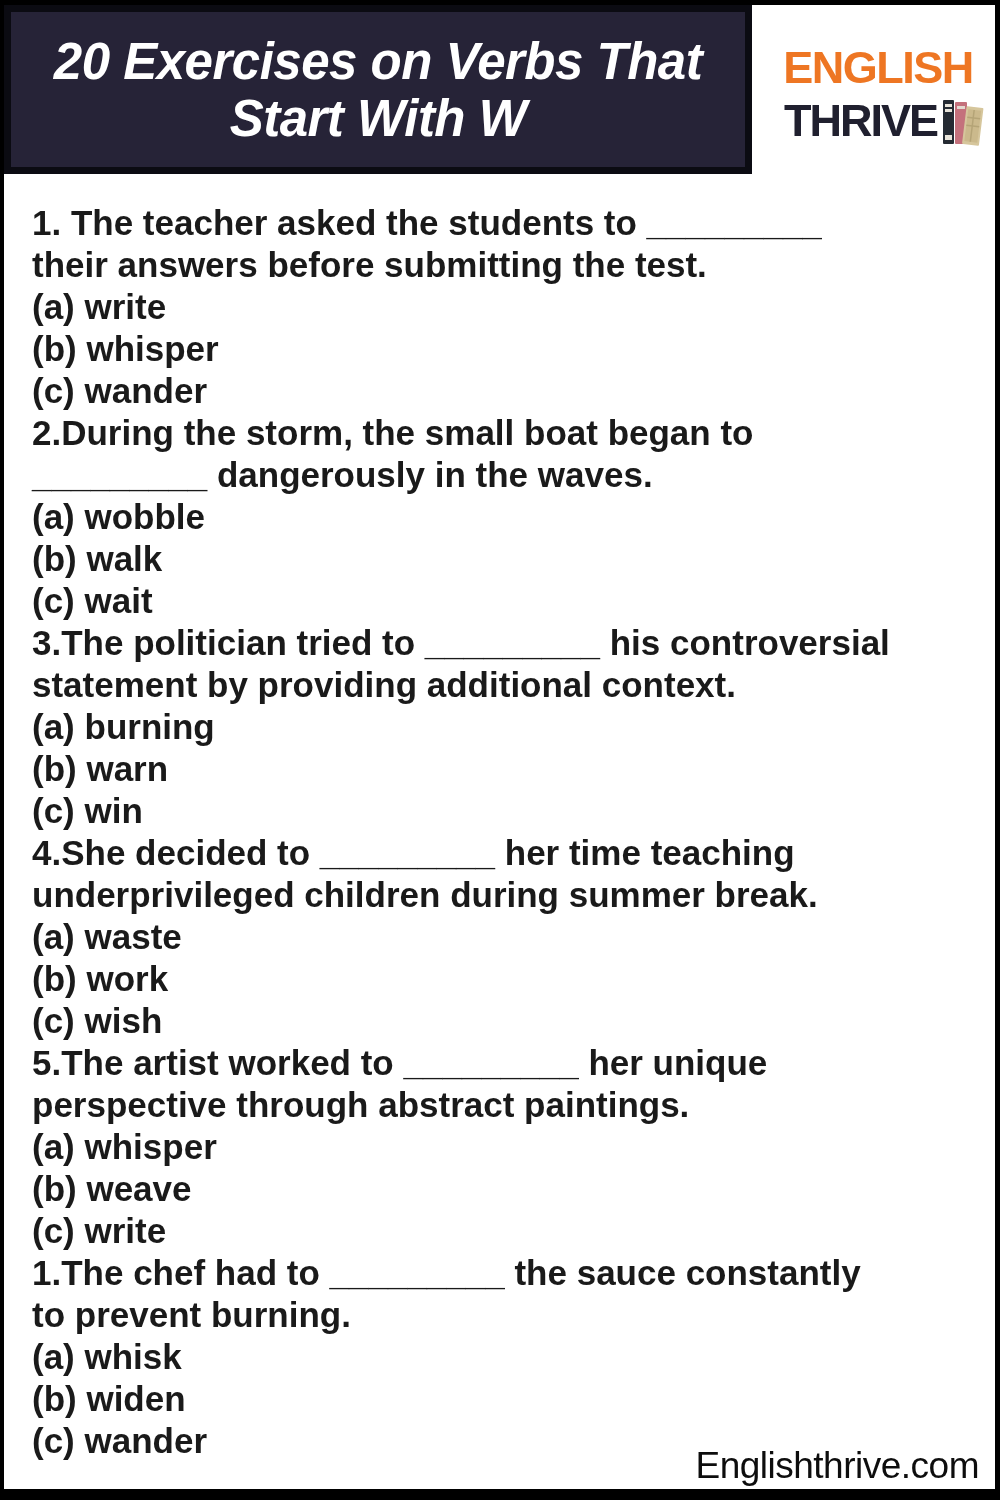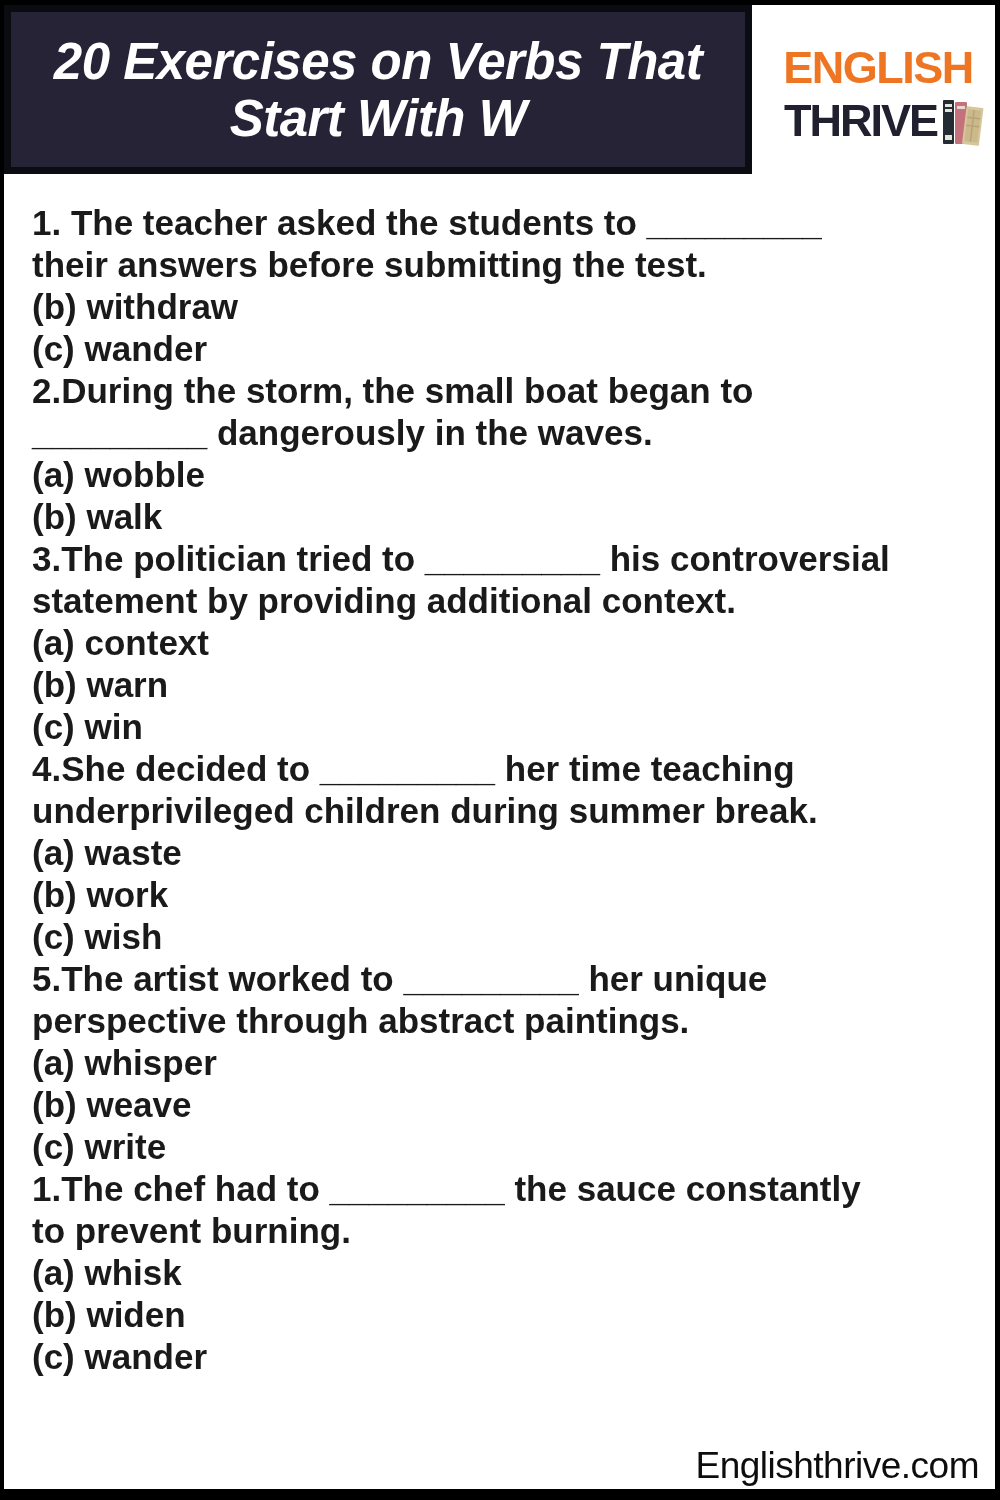--- a/index.html
+++ b/index.html
@@ -123,6 +123,7 @@
 
     <div class="exercise">
       <p>1. The teacher asked the students to _________ their answers before submitting the test.</p>
+      <p>(a) write</p>
       <p>(b) withdraw</p>
       <p>(c) wander</p>
     </div>

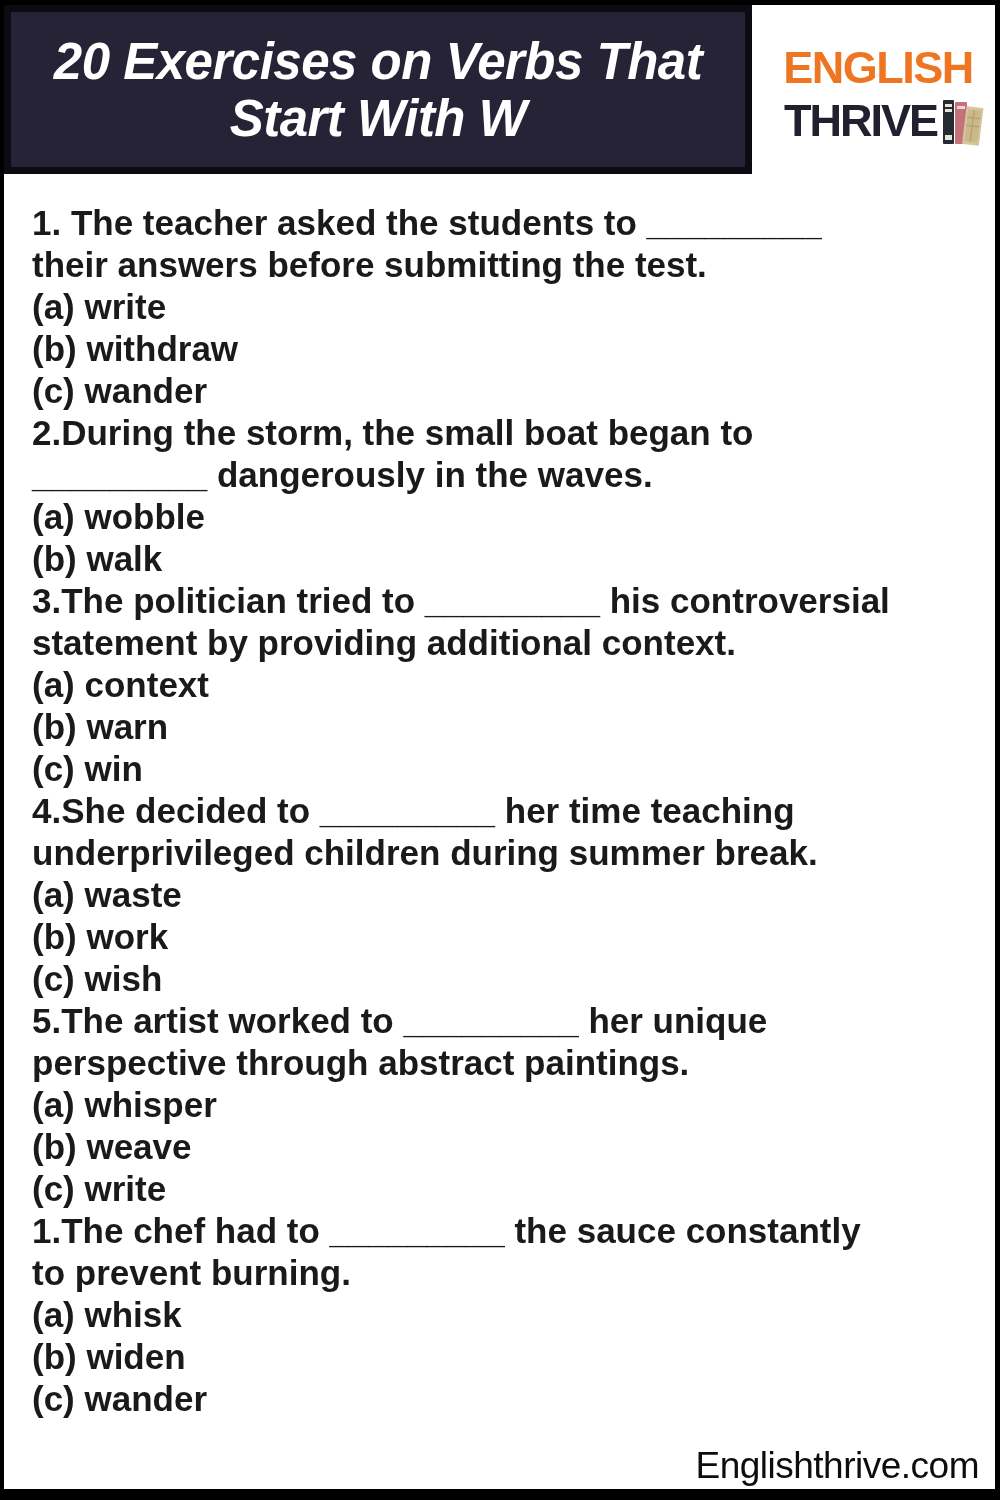--- a/index.html
+++ b/index.html
@@ -124,7 +124,7 @@
     <div class="exercise">
       <p>1. The teacher asked the students to _________ their answers before submitting the test.</p>
       <p>(a) write</p>
-      <p>(b) withdraw</p>
+      <p>(b) whisper</p>
       <p>(c) wander</p>
     </div>
 

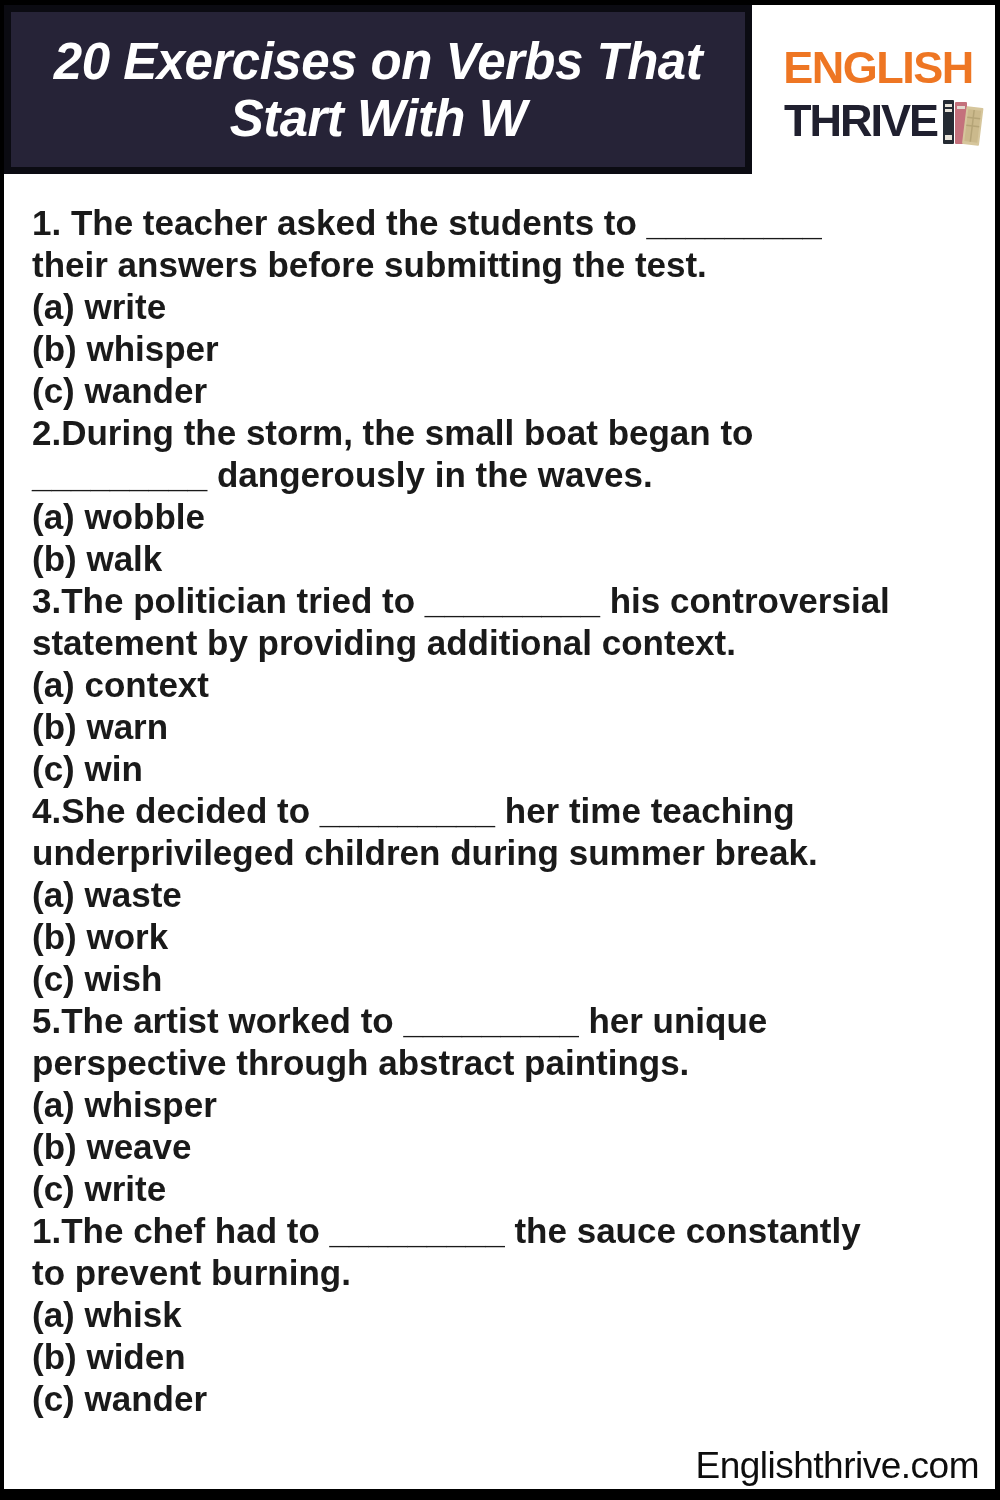--- a/index.html
+++ b/index.html
@@ -132,6 +132,7 @@
       <p>2.During the storm, the small boat began to _________ dangerously in the waves.</p>
       <p>(a) wobble</p>
       <p>(b) walk</p>
+      <p>(c) wait</p>
     </div>
 
     <div class="exercise">

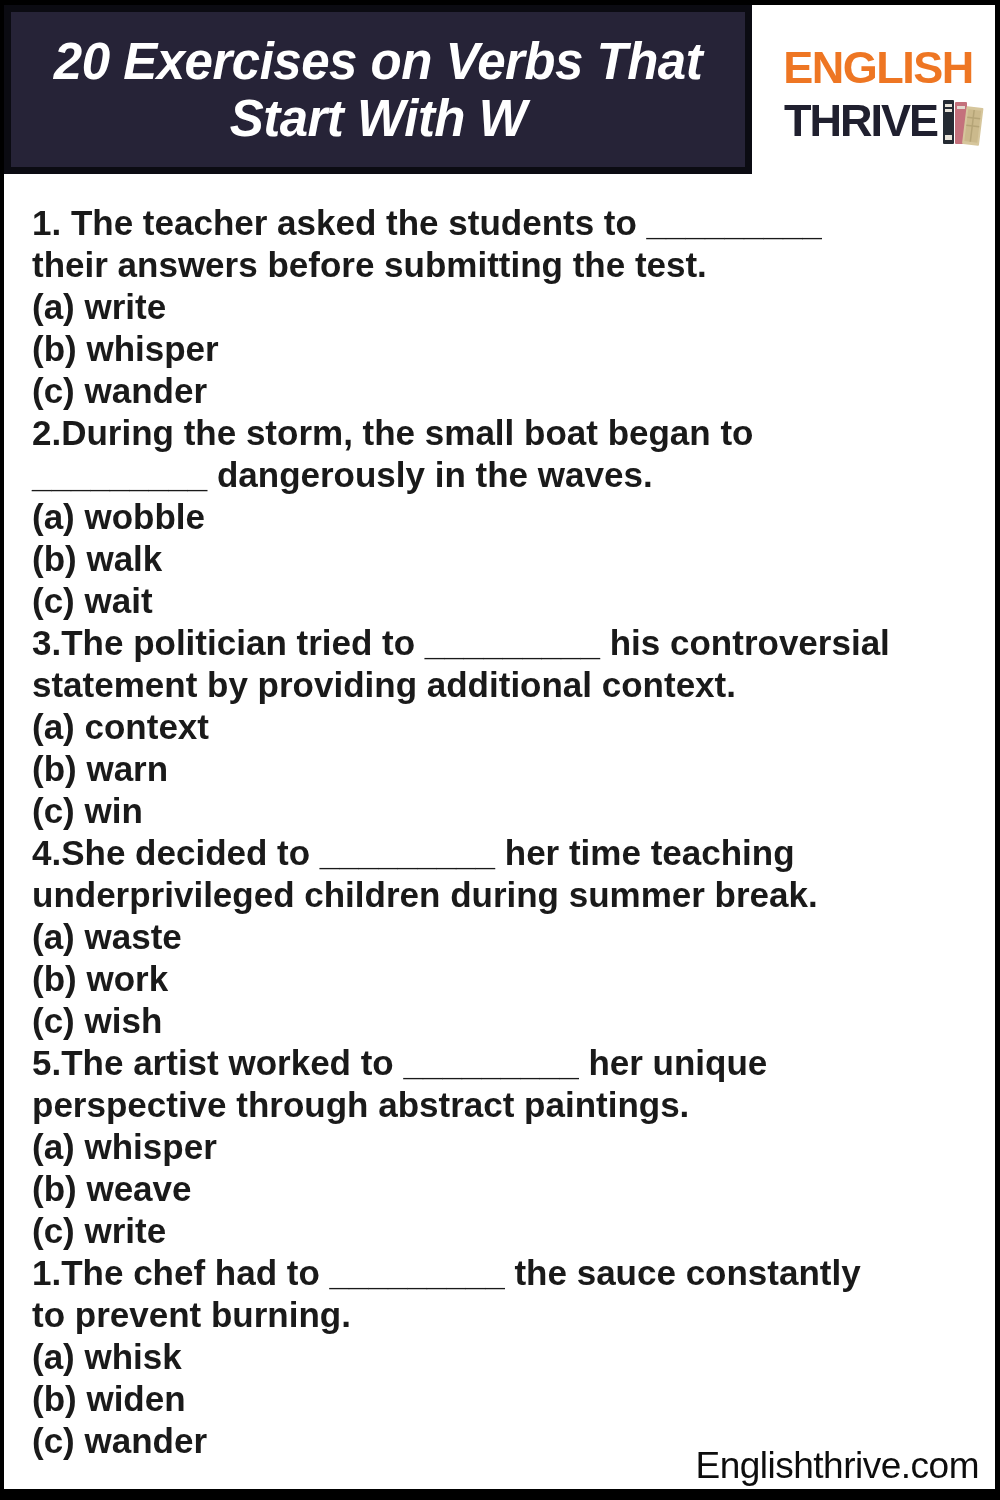--- a/index.html
+++ b/index.html
@@ -137,7 +137,7 @@
 
     <div class="exercise">
       <p>3.The politician tried to _________ his controversial statement by providing additional context.</p>
-      <p>(a) context</p>
+      <p>(a) burning</p>
       <p>(b) warn</p>
       <p>(c) win</p>
     </div>

